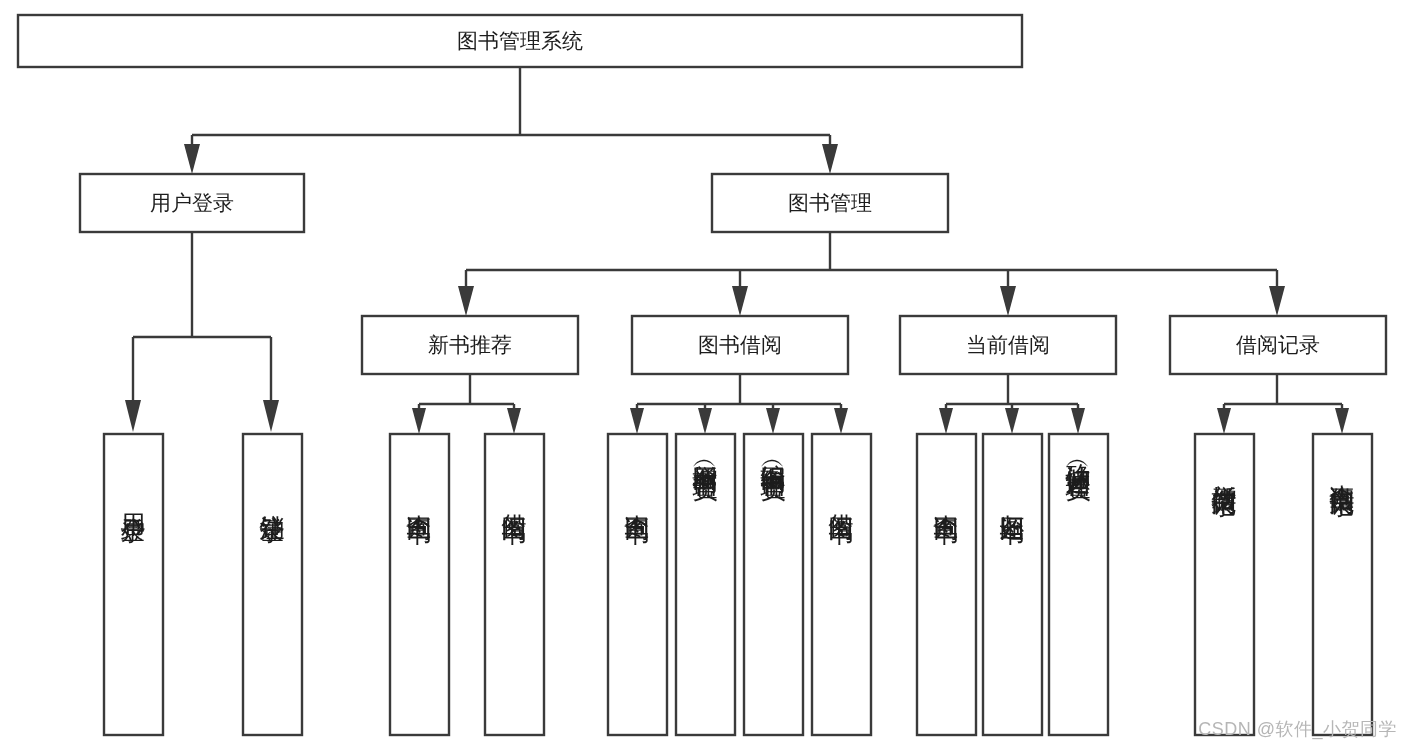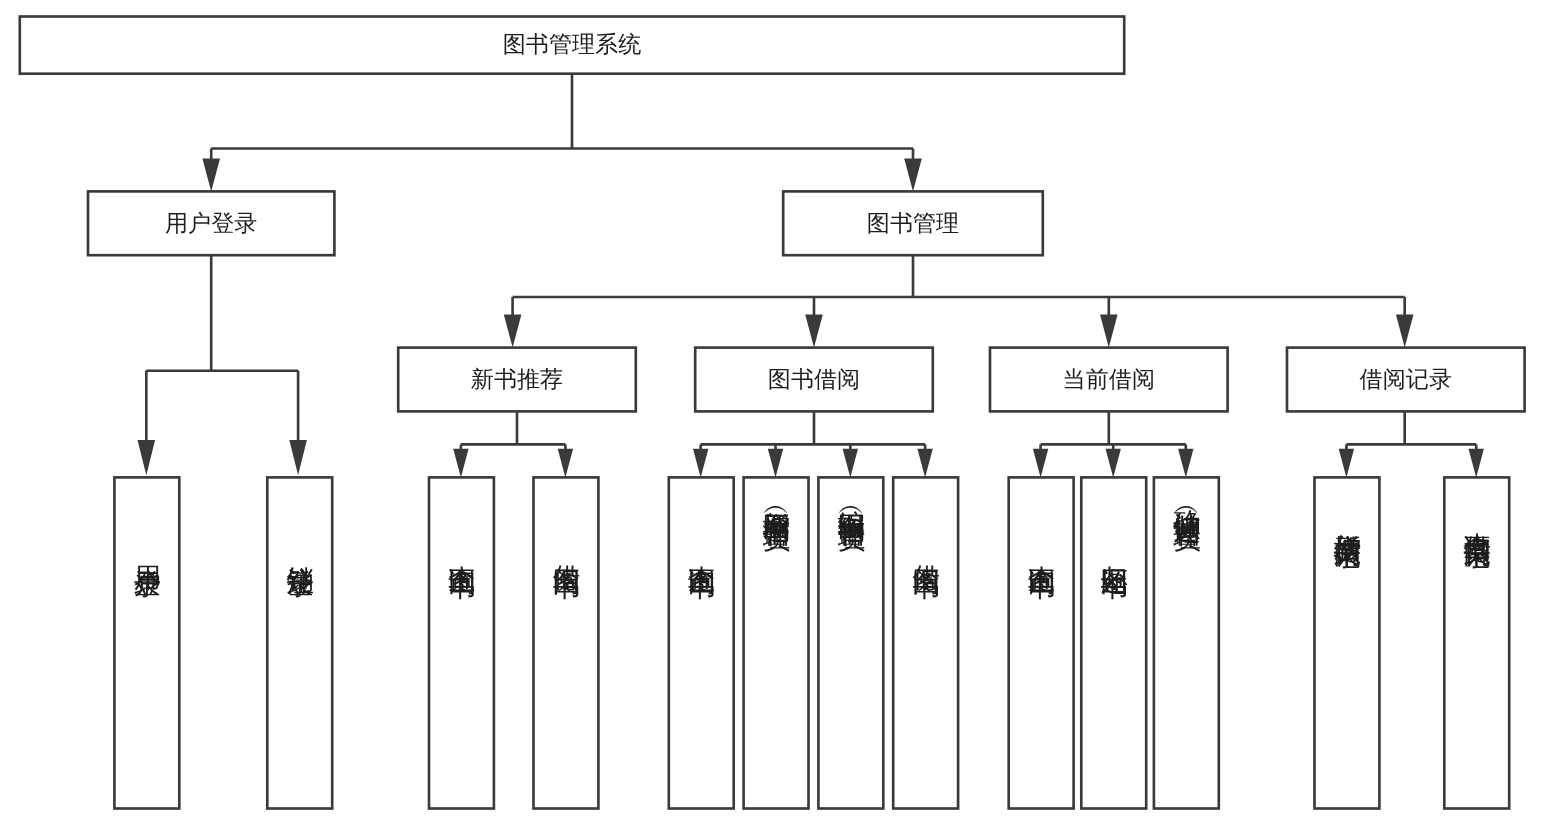--- a/index.html
+++ b/index.html
@@ -230,6 +230,7 @@
   <div class="leaf-label-wrap" style="left:1195px; top:464px; width:59px; height:271px;">新增借阅记录</div>
   <div class="leaf-label-wrap" style="left:1313px; top:464px; width:59px; height:271px;">查询借阅记录</div>
 
+  <div class="watermark">CSDN @软件_小贺同学</div>
 </div>
 
 </body></html>

